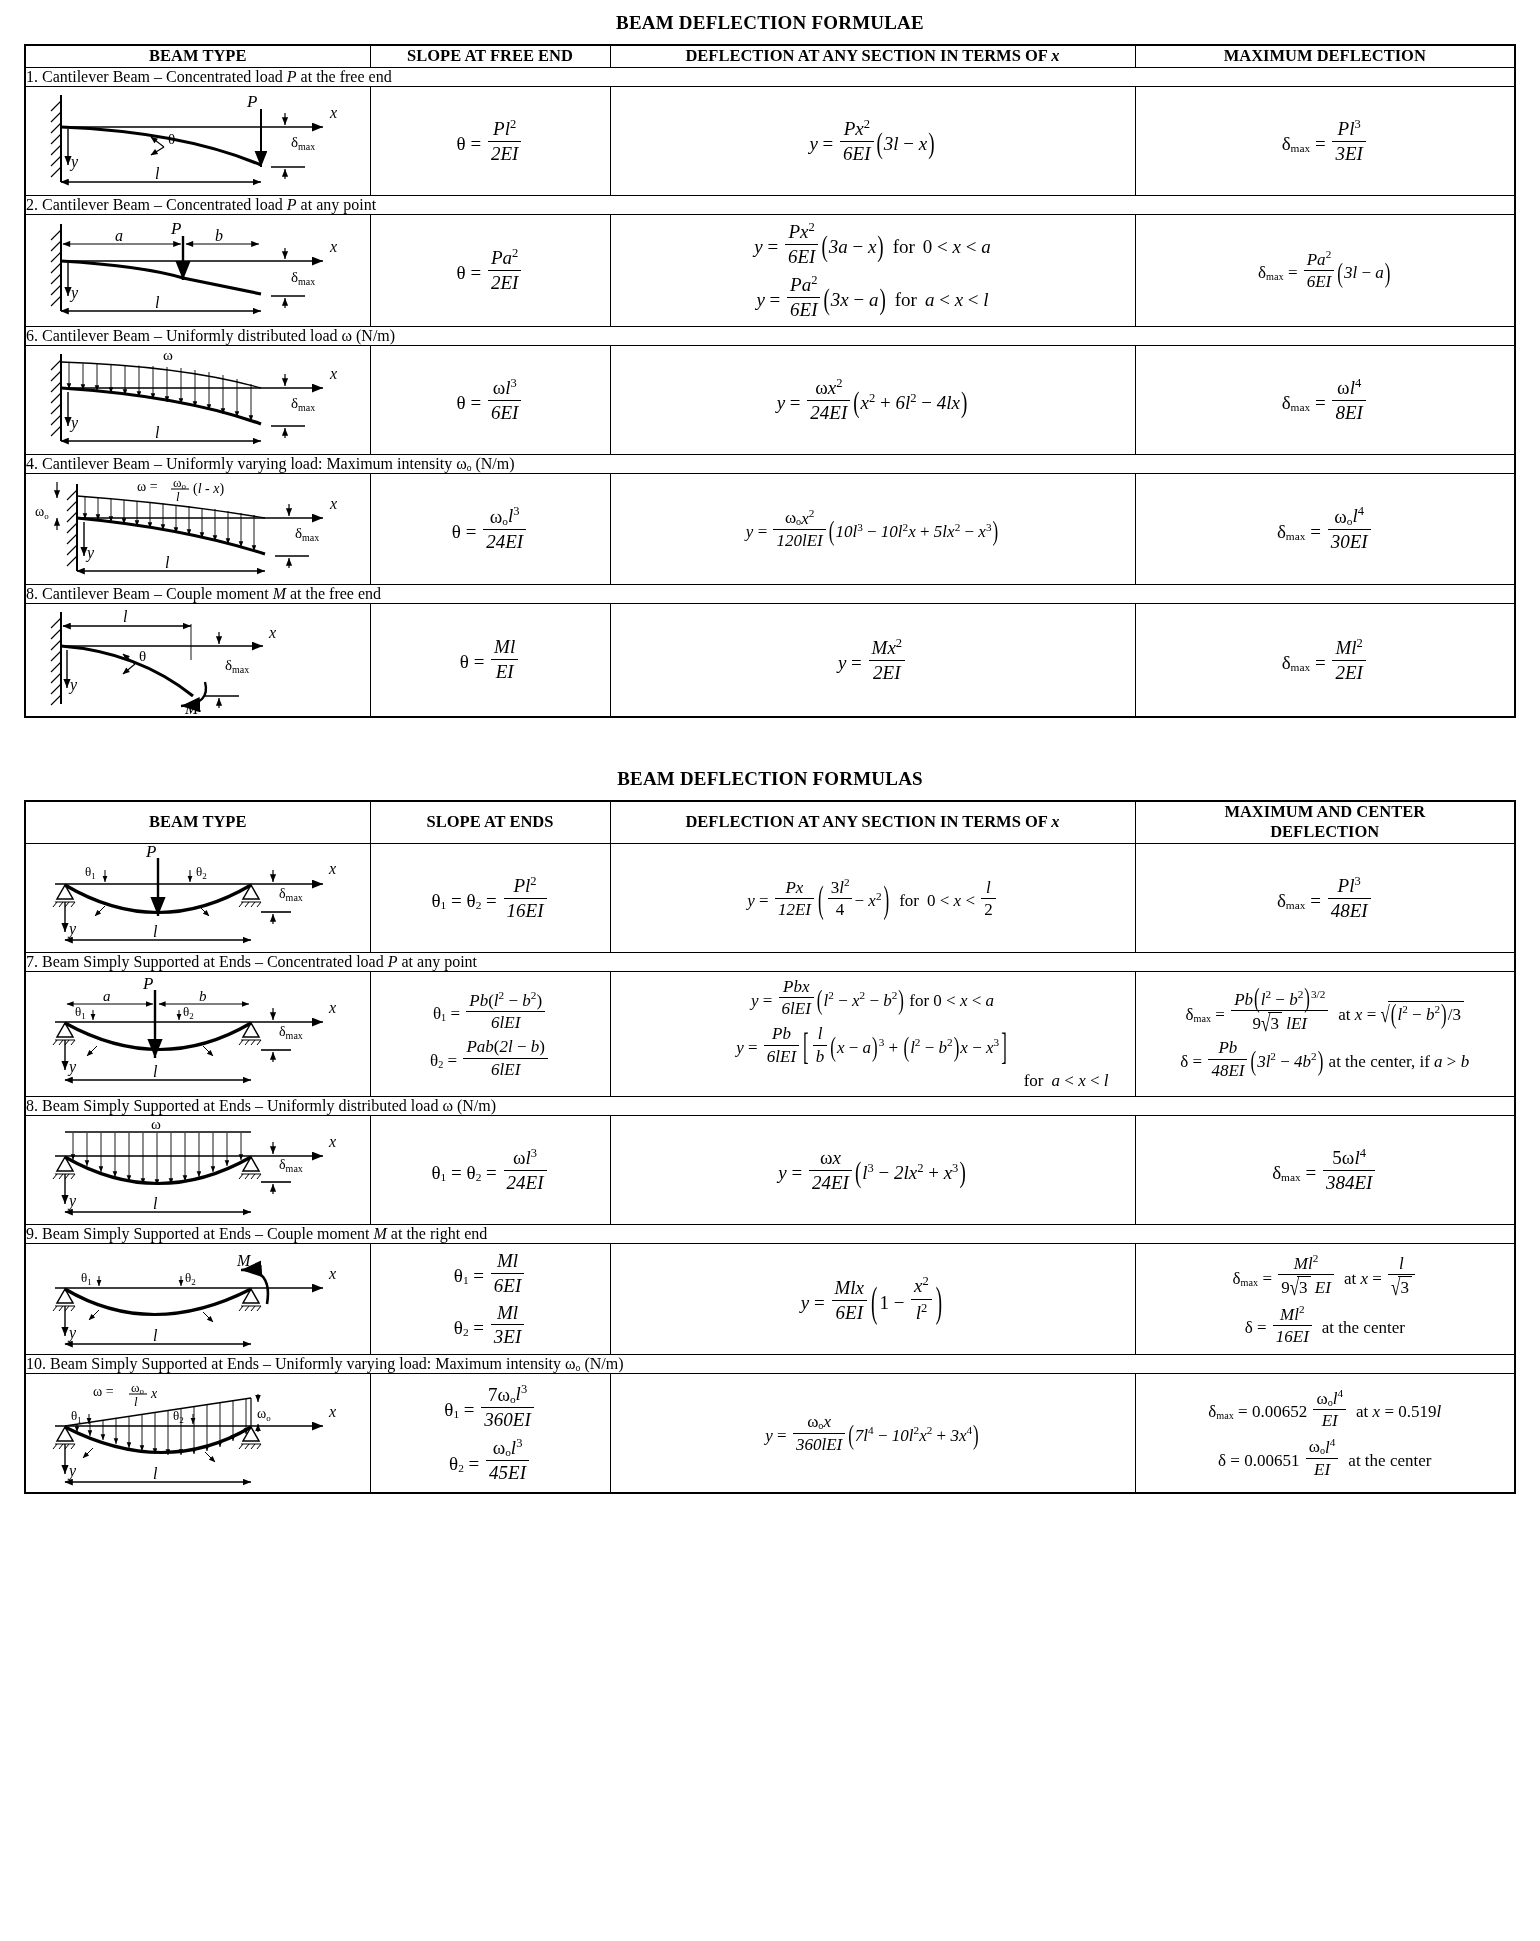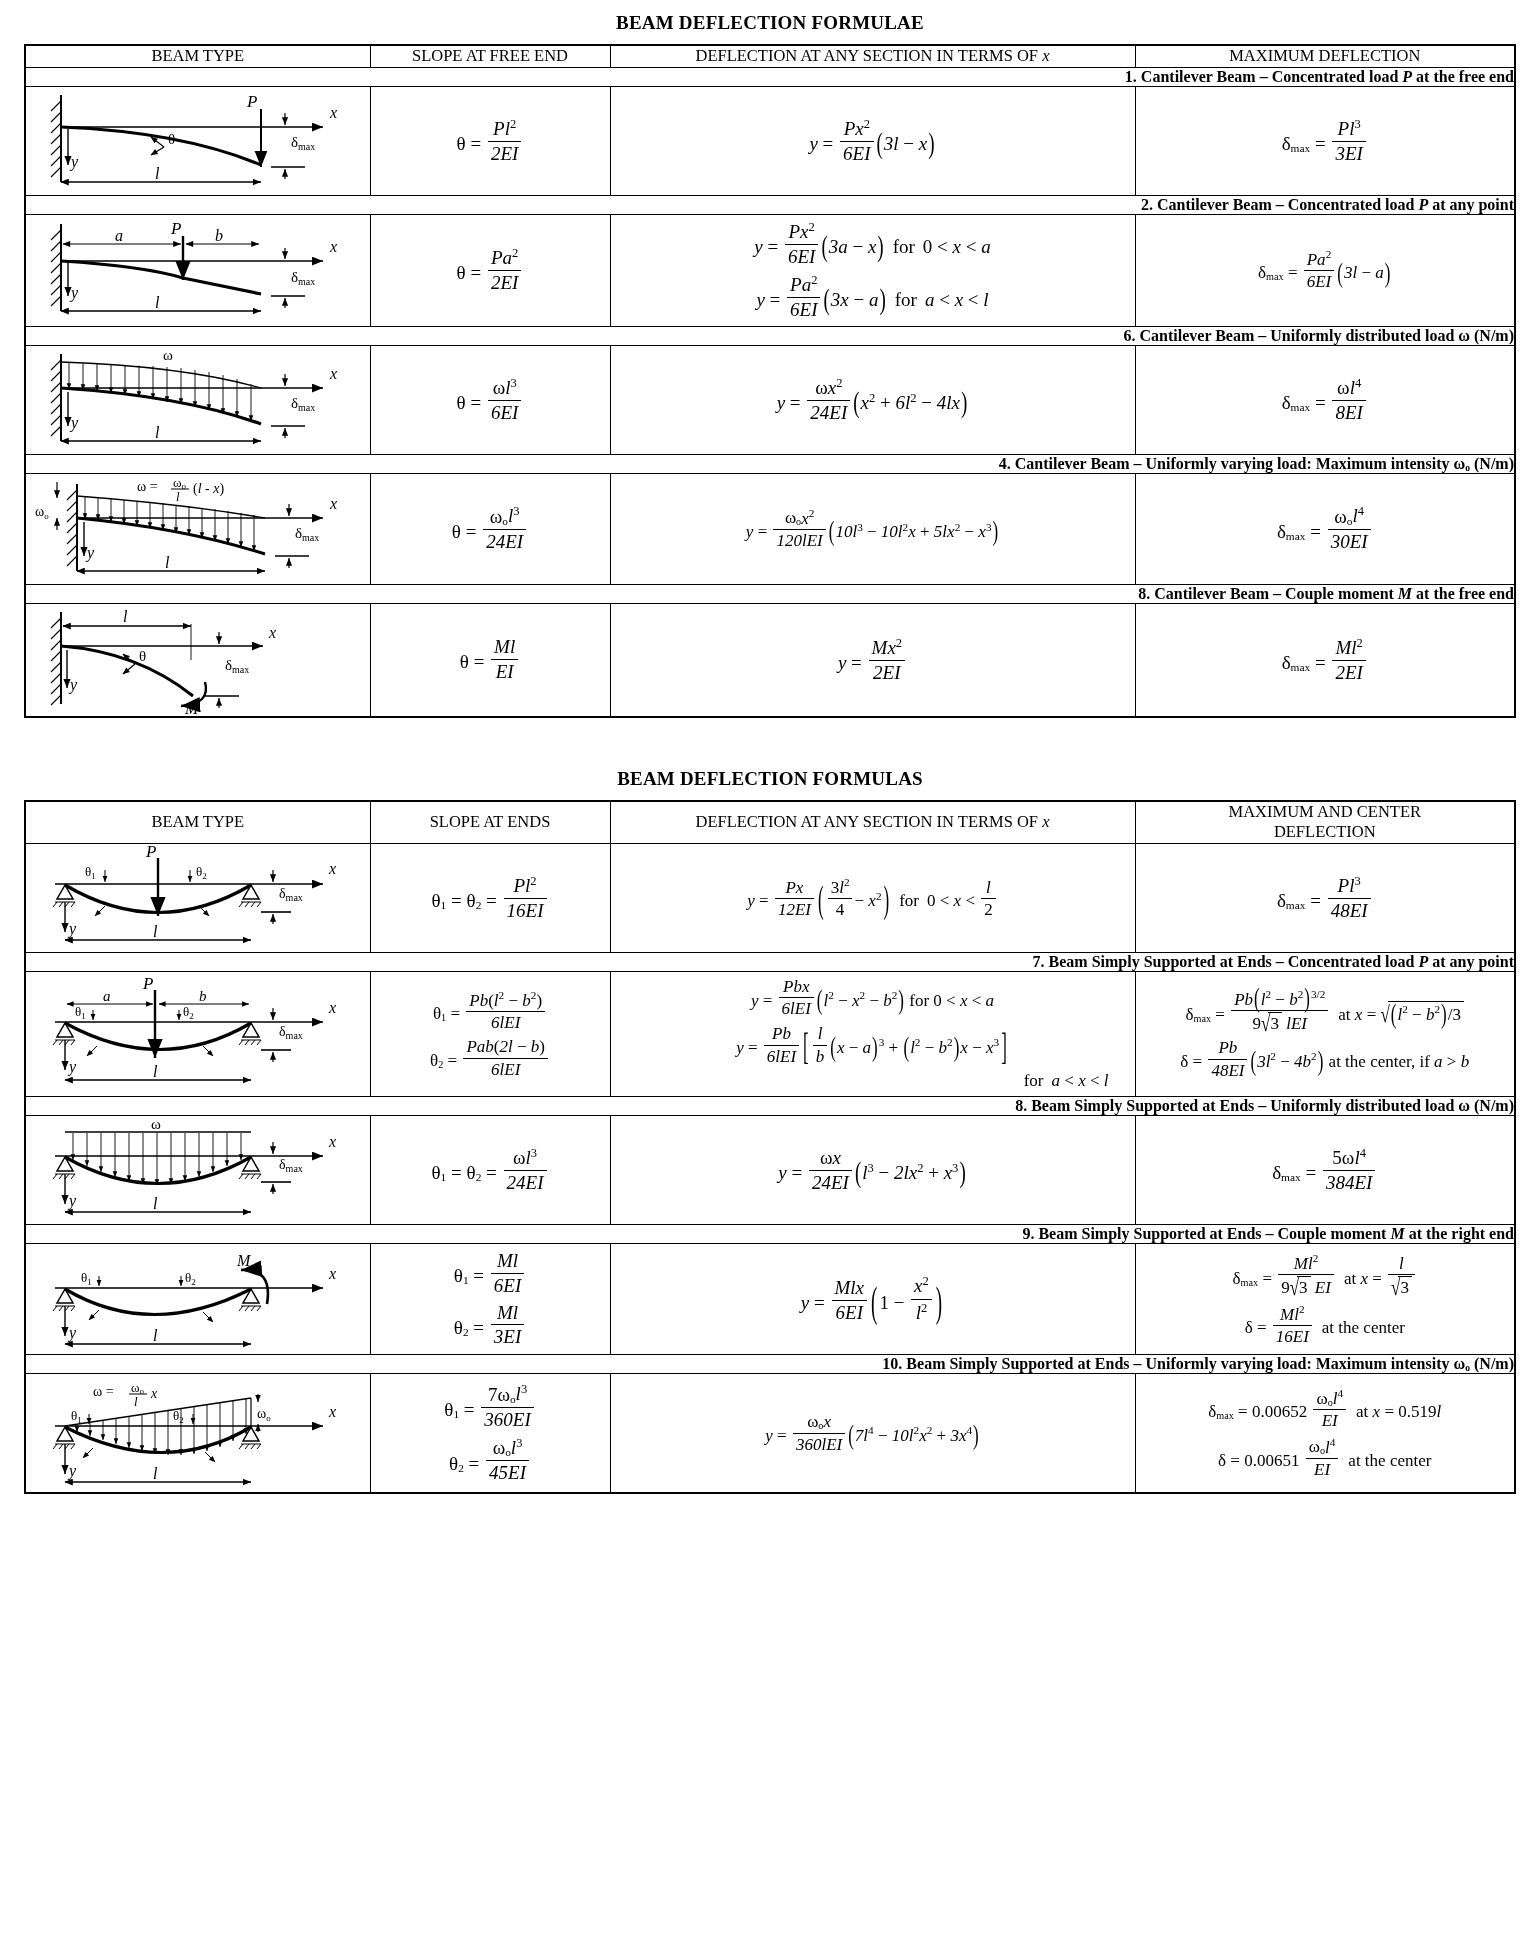--- a/index.html
+++ b/index.html
@@ -40,7 +40,7 @@
   .col-max    { width: 380px; }
 
   thead th {
-    font-weight: normal;
+    font-weight: bold;
     font-size: 16.5px;
     text-align: center;
     padding: 5px 4px;

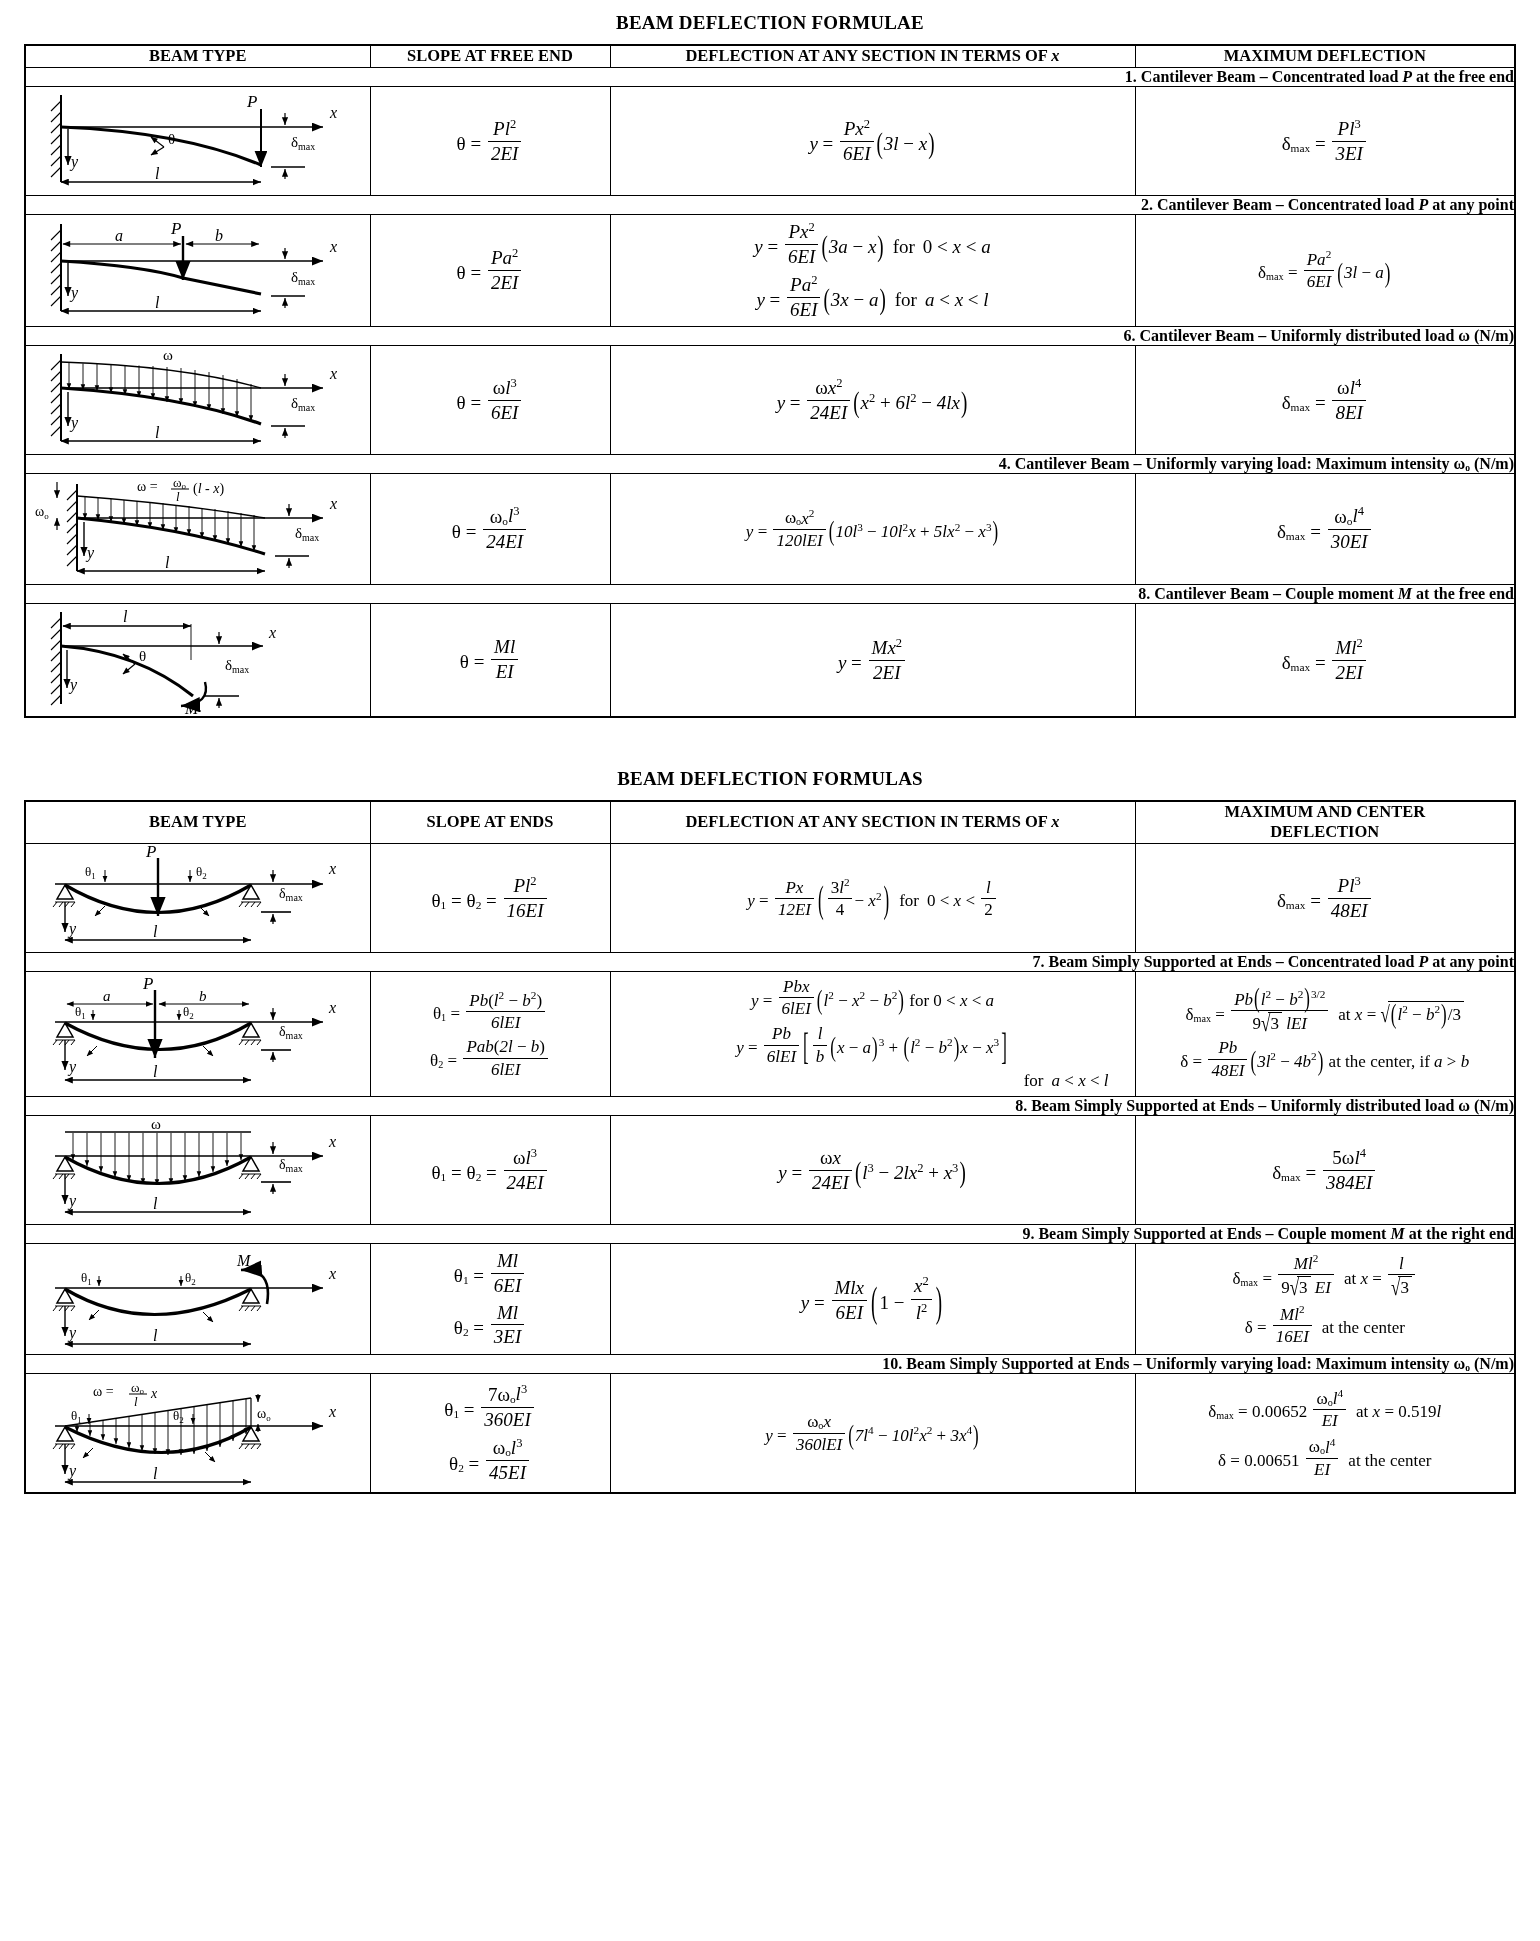--- a/index.html
+++ b/index.html
@@ -47,10 +47,10 @@
     line-height: 1.25;
   }
   .sec-row td {
-    text-align: right;
+    text-align: left;
     font-size: 16px;
     padding: 3px 6px;
-    font-weight: bold;
+    font-weight: normal;
   }
   .cell {
     text-align: center;

